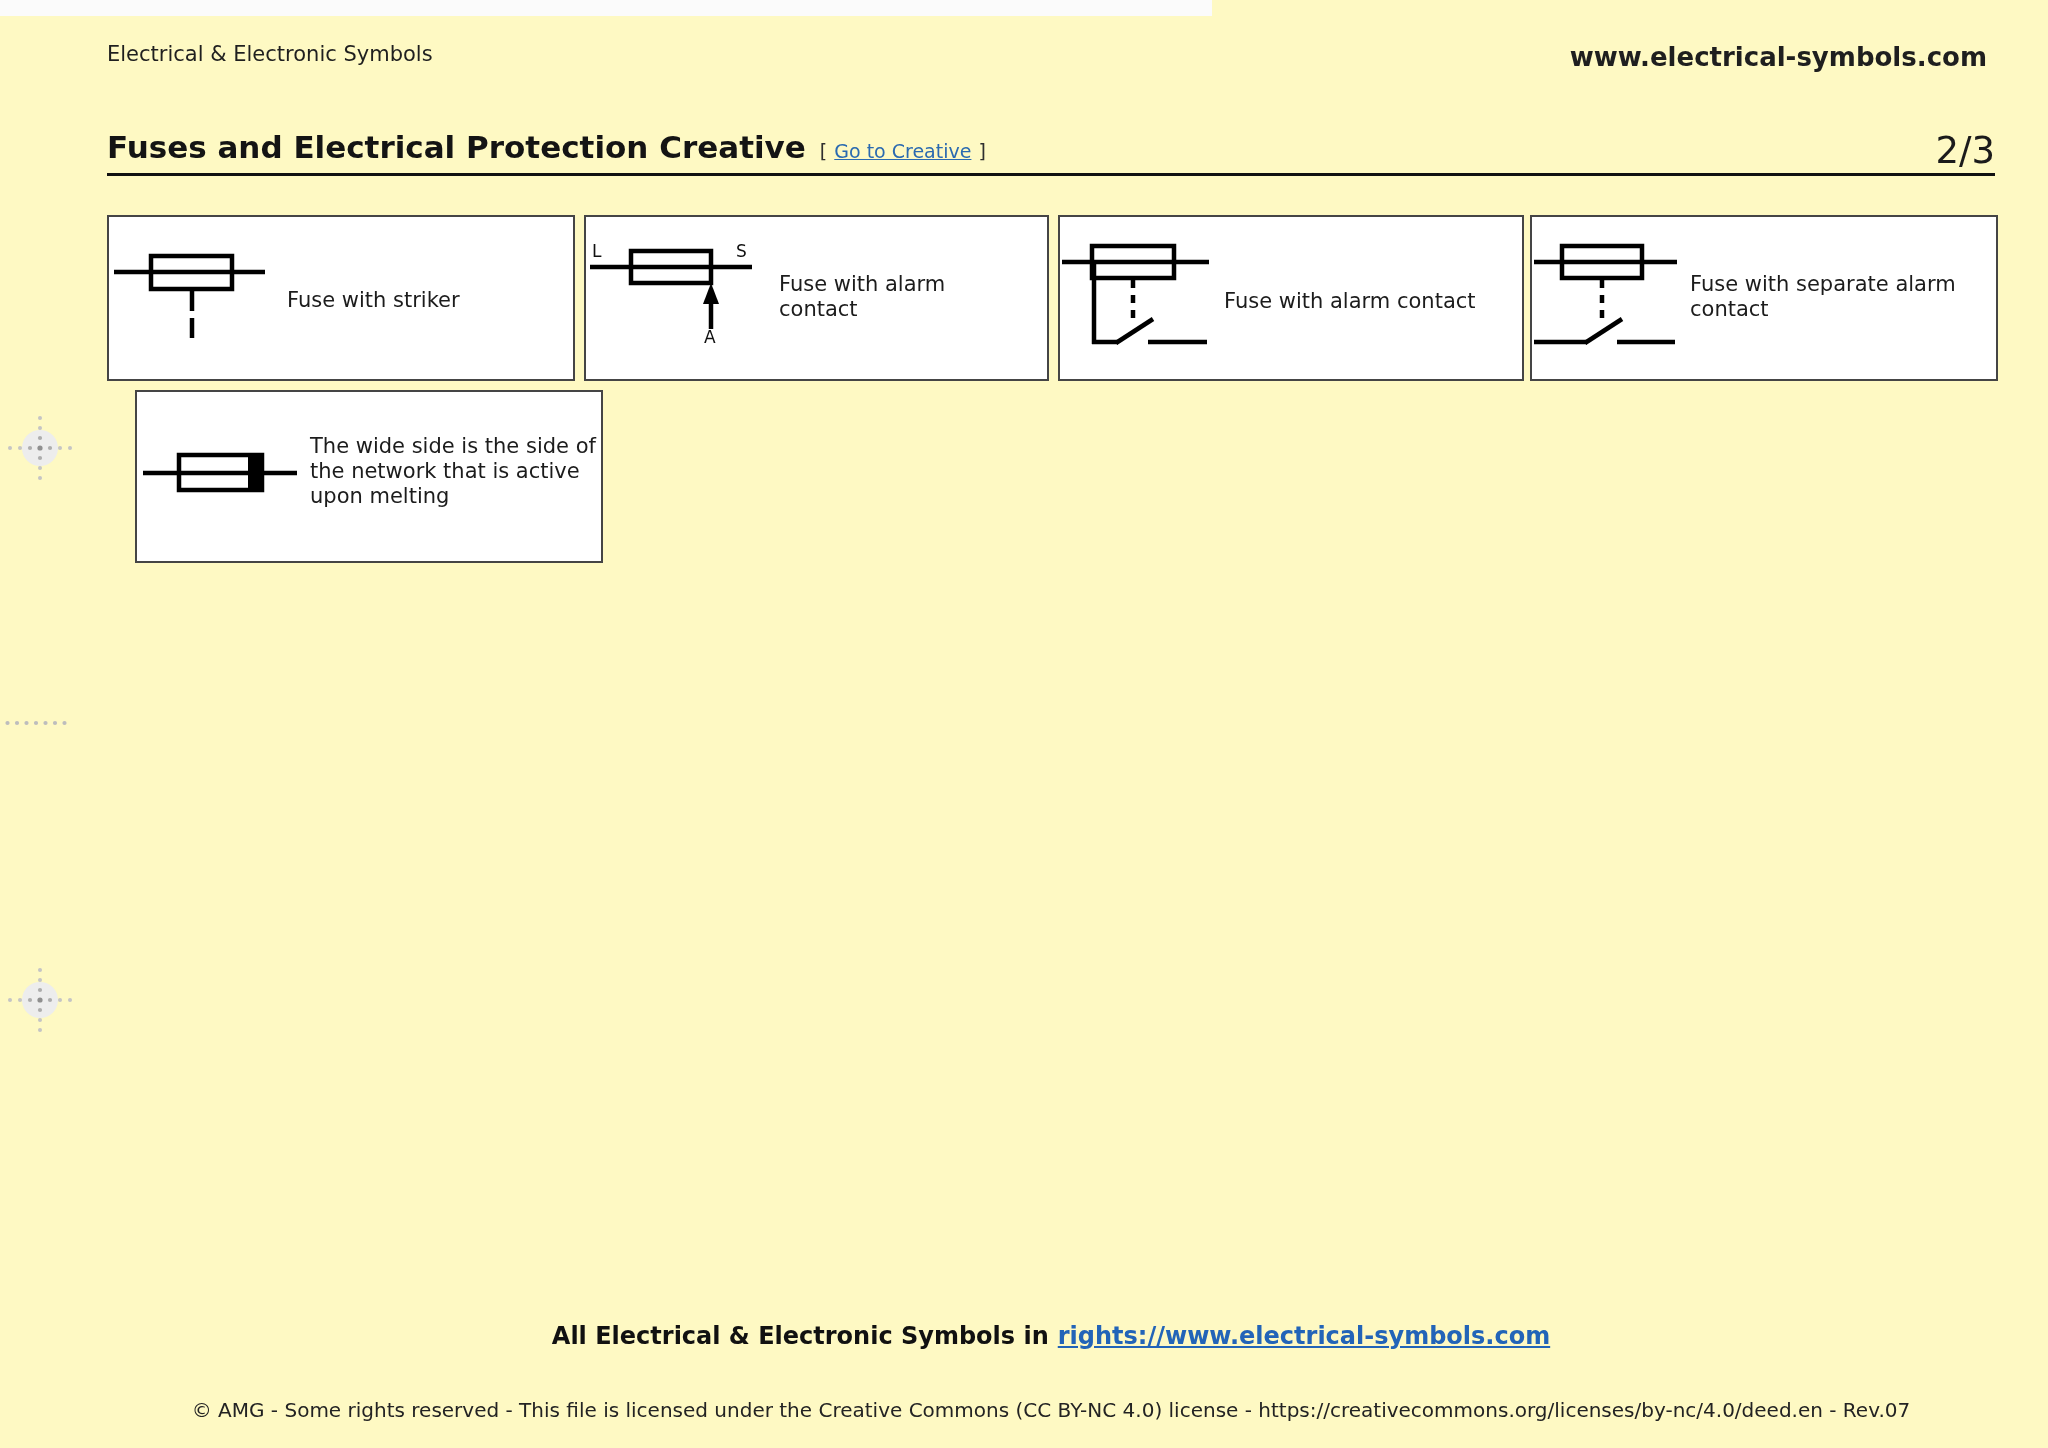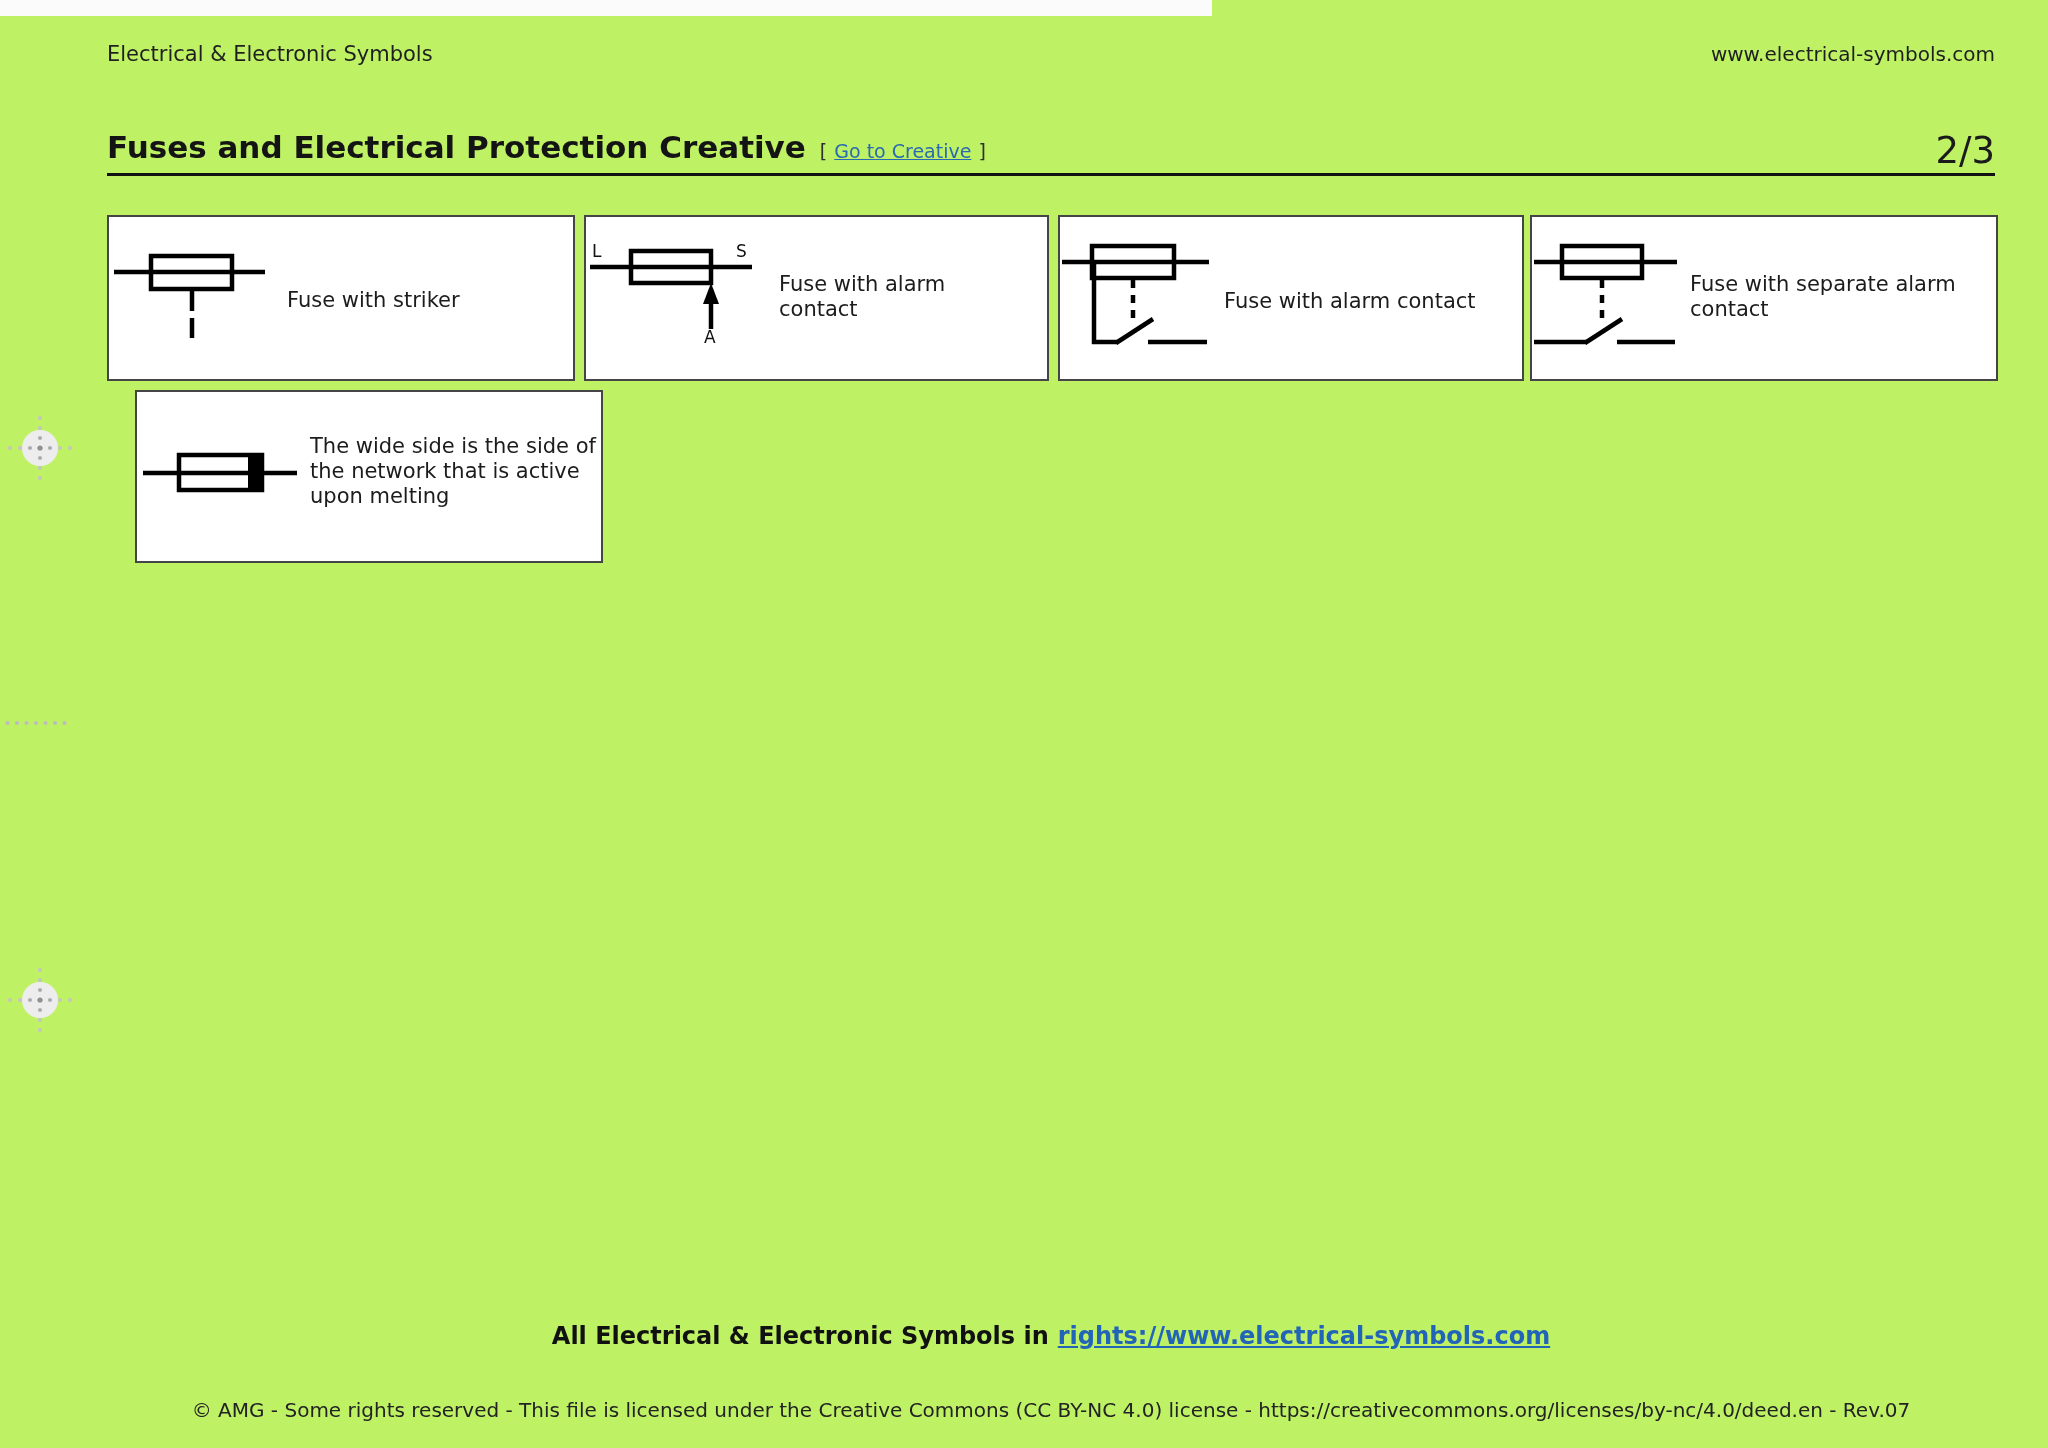--- a/index.html
+++ b/index.html
@@ -6,7 +6,7 @@
   * { margin:0; padding:0; box-sizing:border-box; }
   html,body { background:#ffffff; }
   .page {
-    position:relative; width:2048px; height:1448px; background:#bef264;
+    position:relative; width:2048px; height:1448px; background:#fef9c3;
     font-family:"DejaVu Sans", sans-serif; color:#1b1b1b; overflow:hidden;
   }
   .abs { position:absolute; }

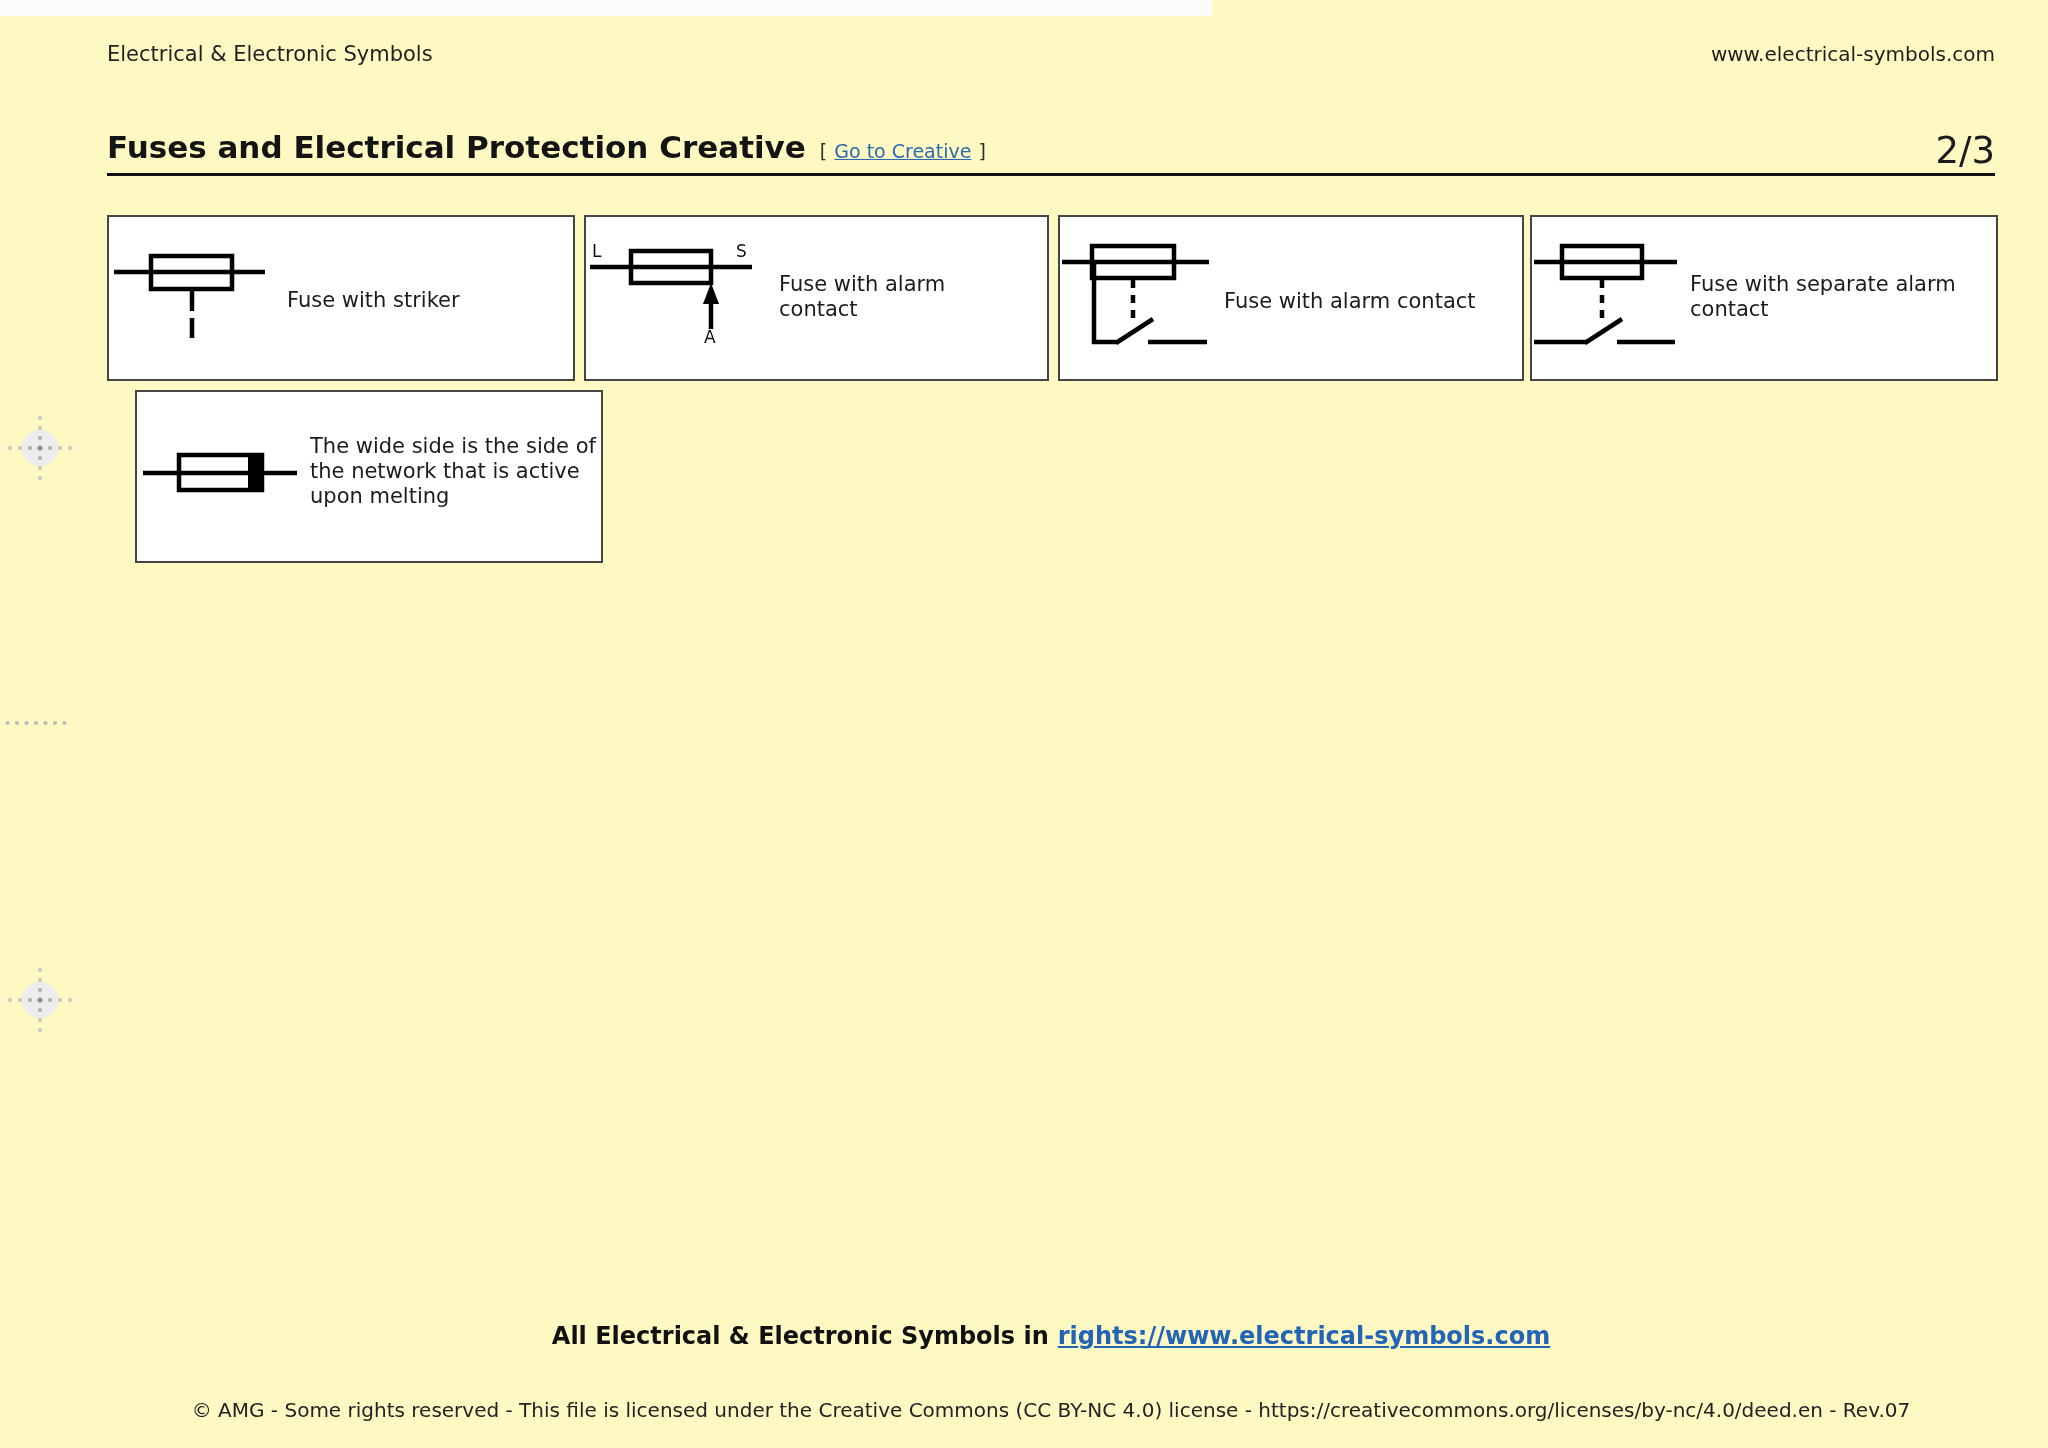--- a/index.html
+++ b/index.html
@@ -13,7 +13,7 @@
 
   
   .hdr-left  { left:107px; top:42px;  font-size:21px; color:#1f1f1f; }
-  .hdr-right { right:53px; top:42px;  font-size:20px; color:#1f1f1f; }
+  .hdr-right { right:61px; top:42px;  font-size:26px; color:#1f1f1f;font-weight:bold; }
 
   
   .title-row { left:107px; top:129px; width:1745px; display:flex; align-items:baseline; }

